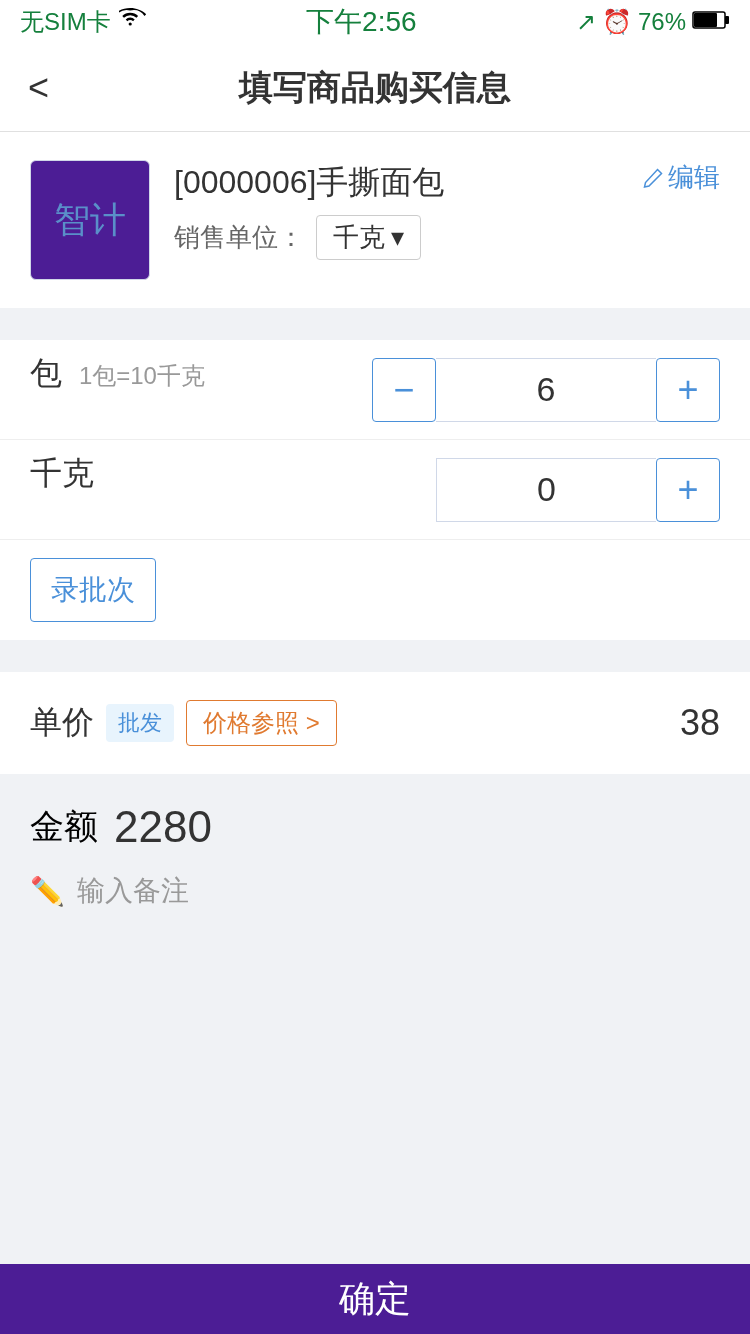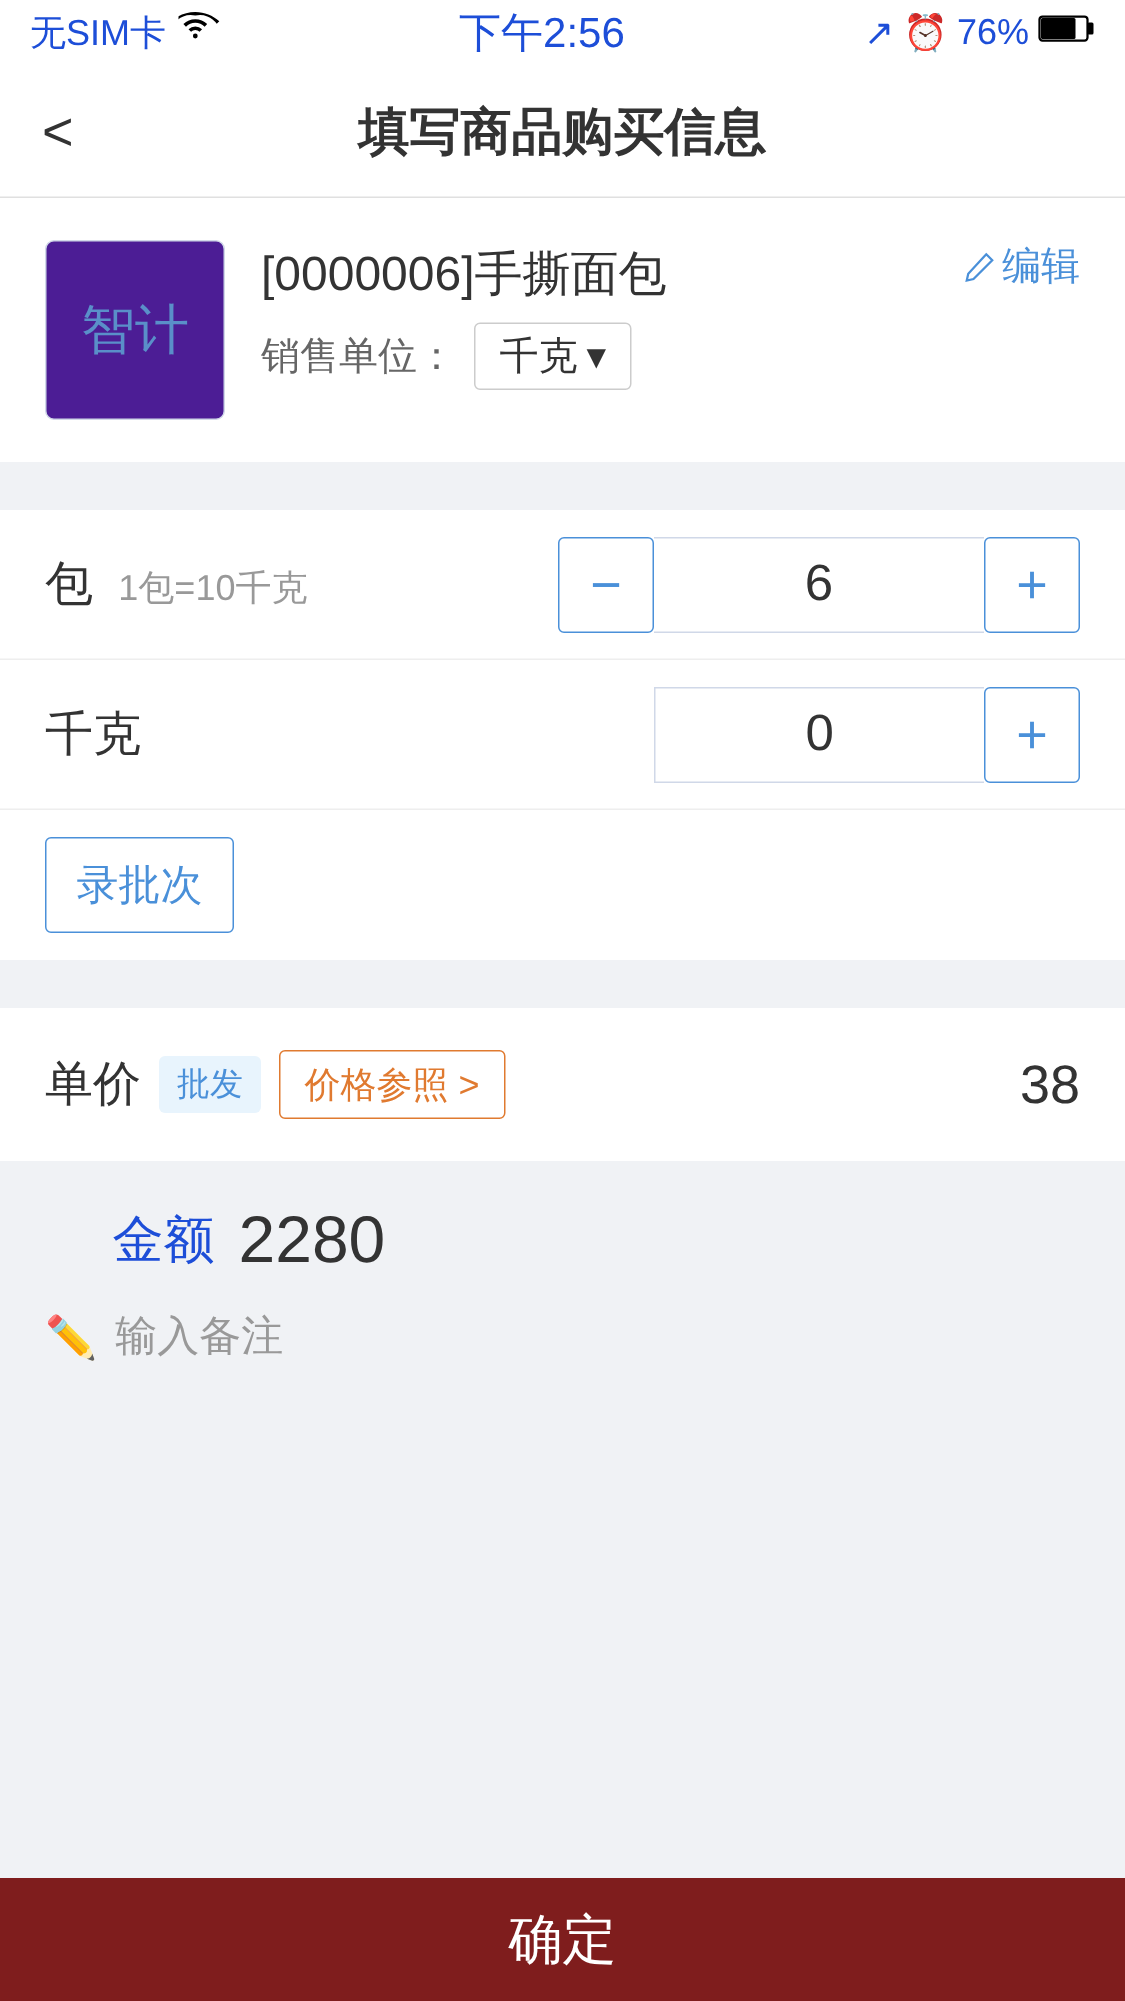--- a/index.html
+++ b/index.html
@@ -23,7 +23,7 @@
       justify-content: space-between;
       padding: 0 20px;
       font-size: 24px;
-      color: #1d4ed8;
+      color: #15803d;
     }
     .status-left { display: flex; align-items: center; gap: 8px; }
     .status-center { font-size: 28px; font-weight: 500; }

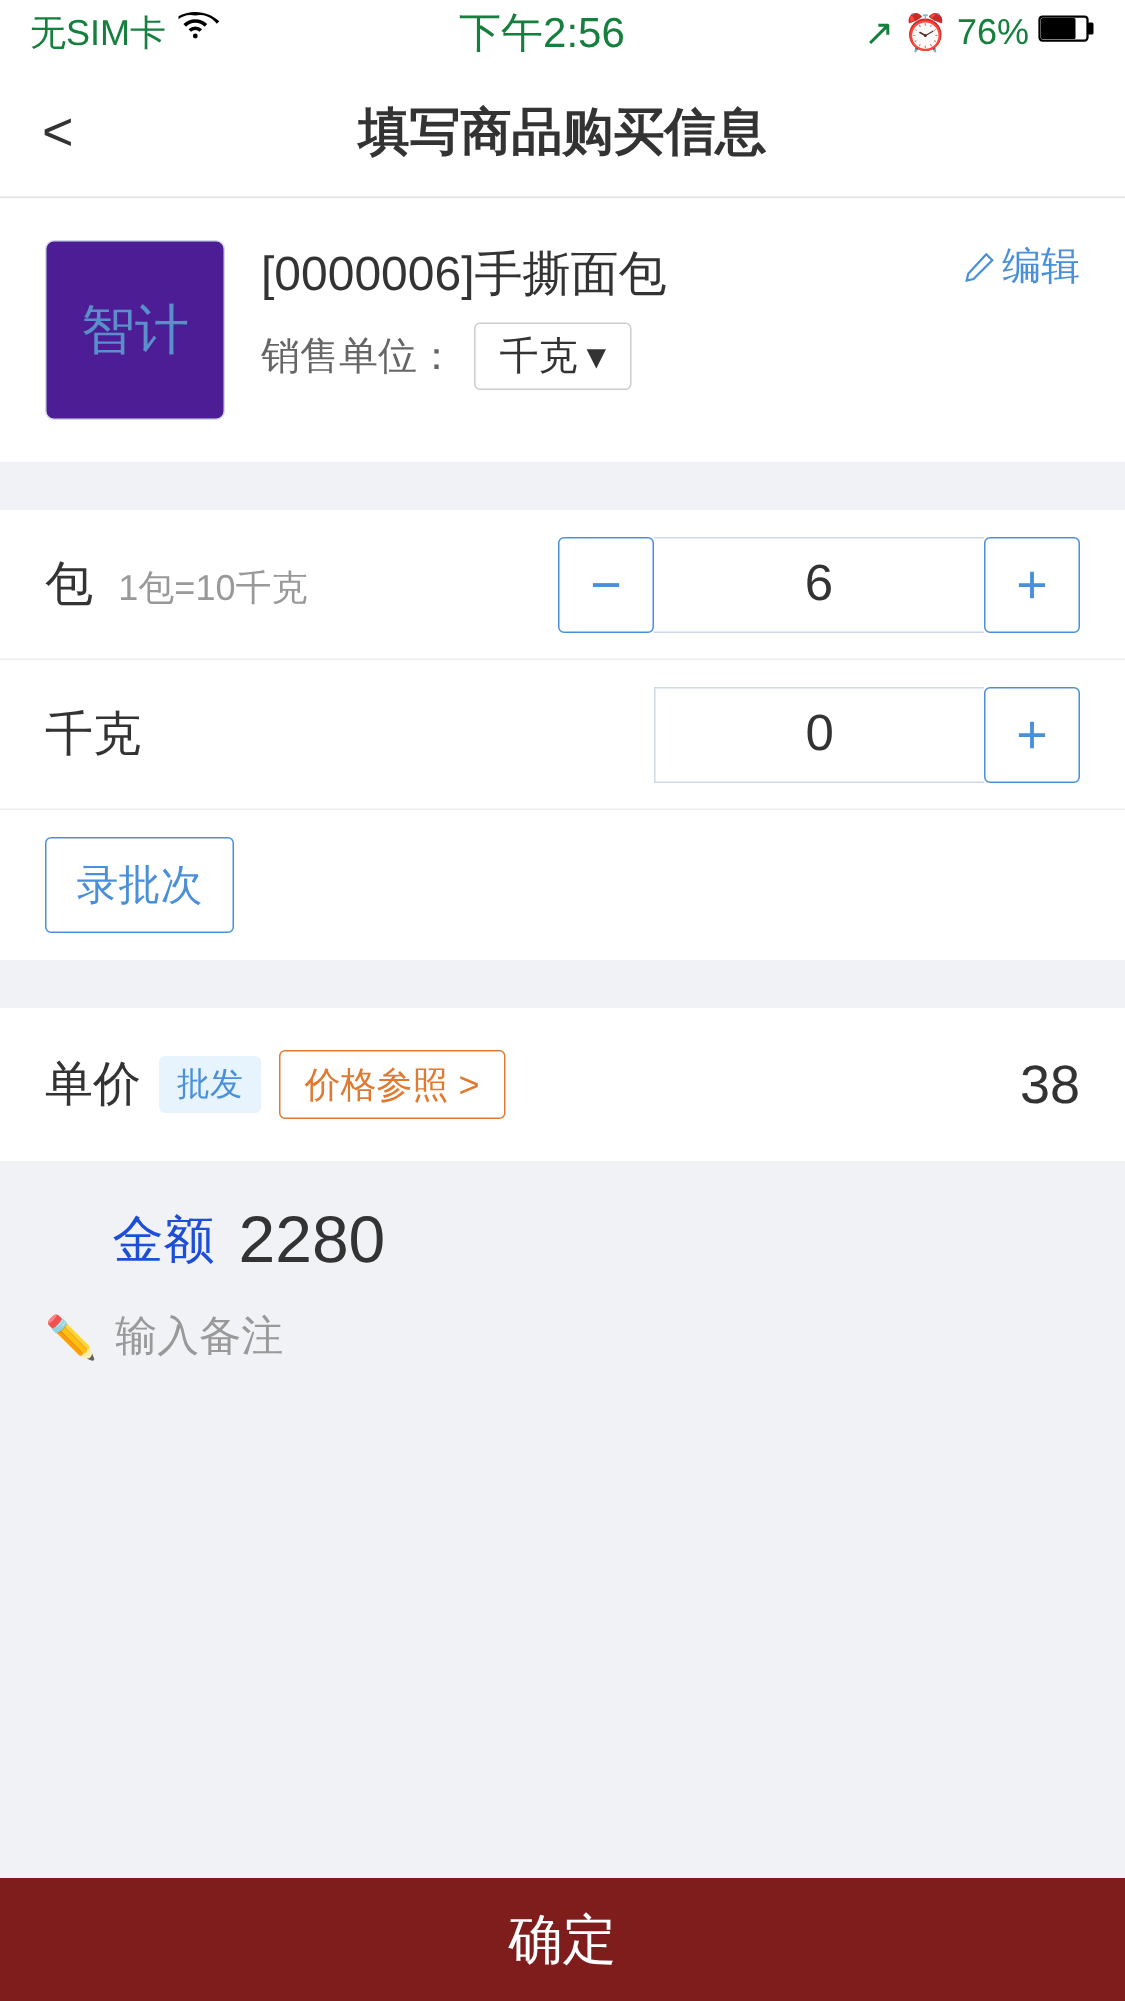--- a/index.html
+++ b/index.html
@@ -128,8 +128,7 @@
     }
     .qty-row {
       display: flex;
-      align-items: center;
-      padding: 0 30px;
+      padding: 12px 30px;
       height: 100px;
       border-bottom: 1px solid #eee;
     }

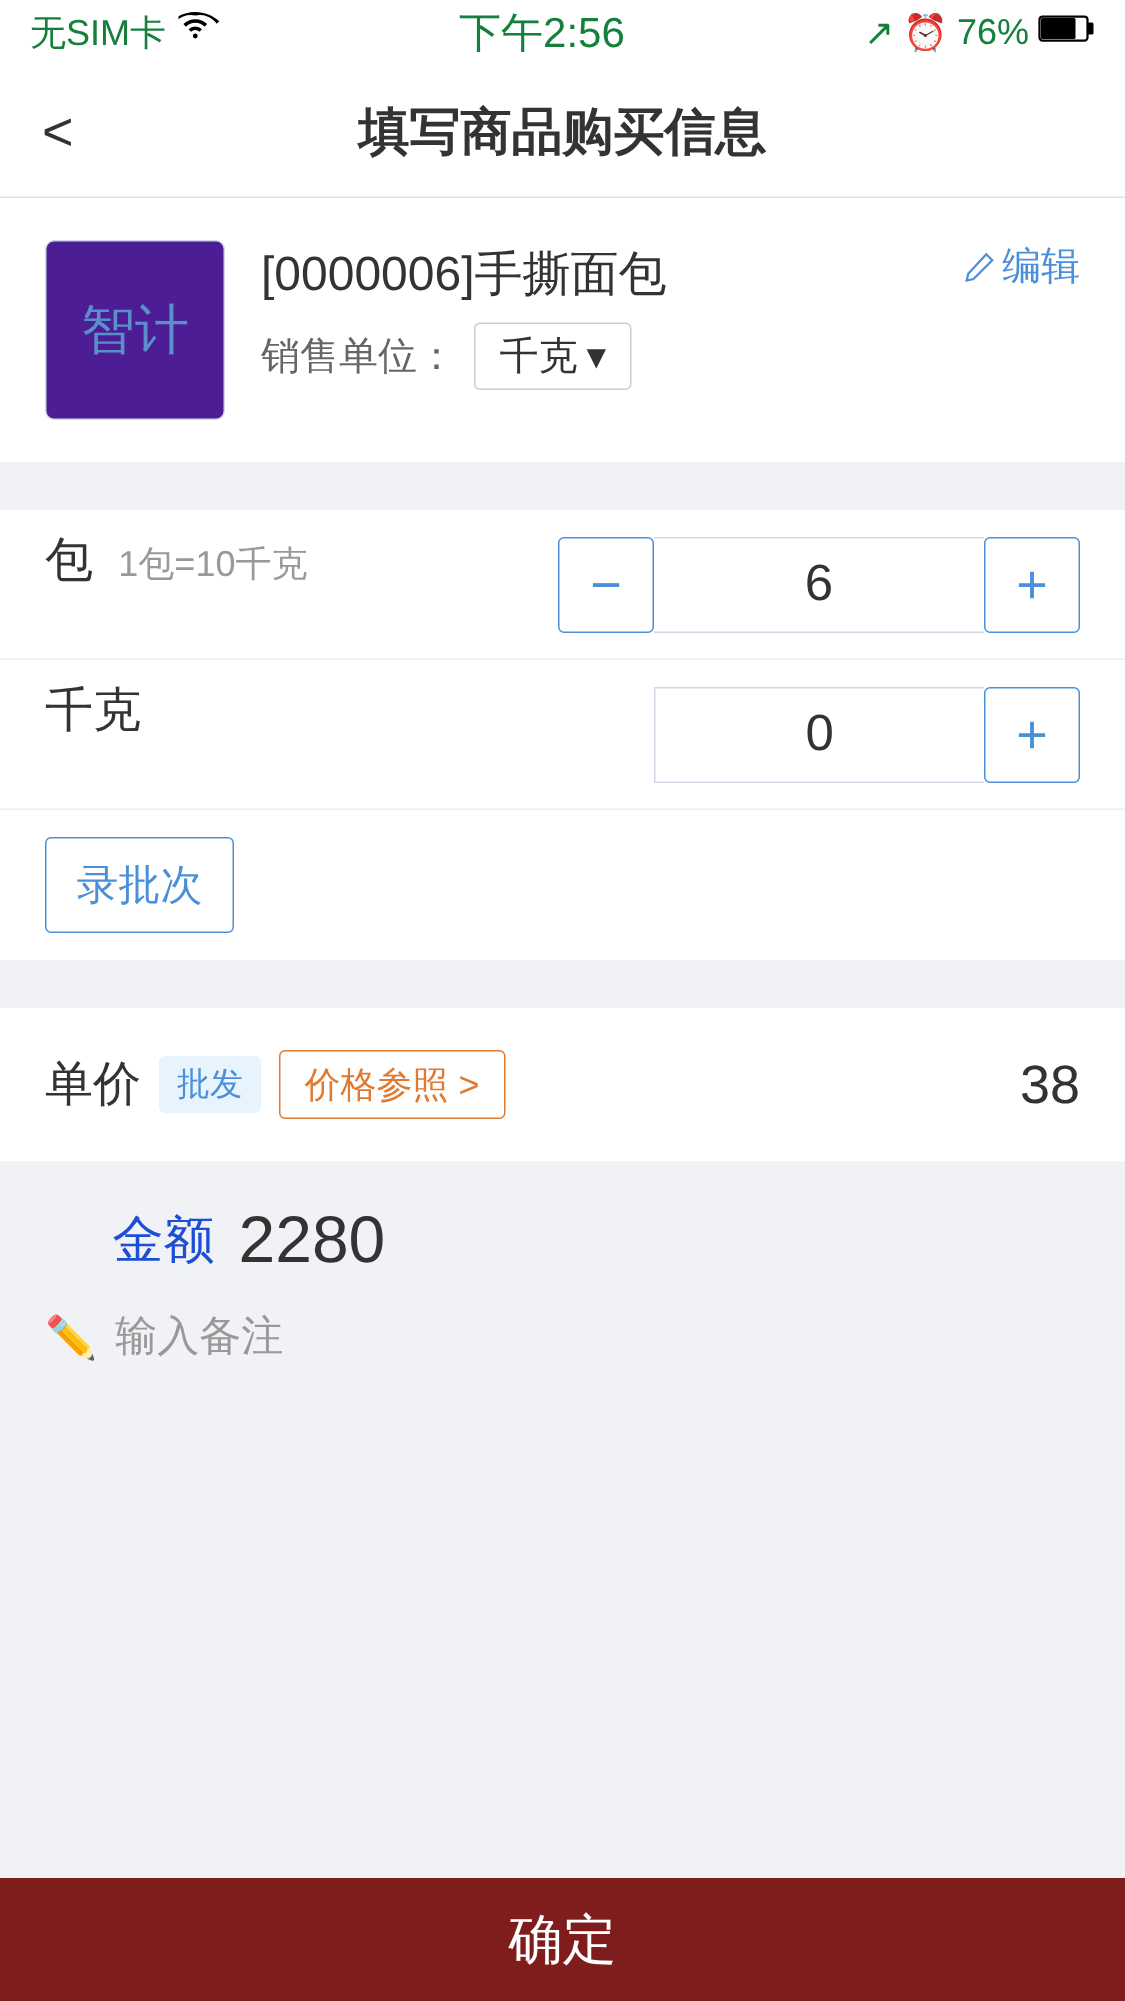--- a/index.html
+++ b/index.html
@@ -263,8 +263,7 @@
     }
     .amount-label {
       font-size: 34px;
-      color: #1d4ed8;
-      margin-left: 45px;
+      color: #000000;
     }
     .amount-value {
       font-size: 44px;

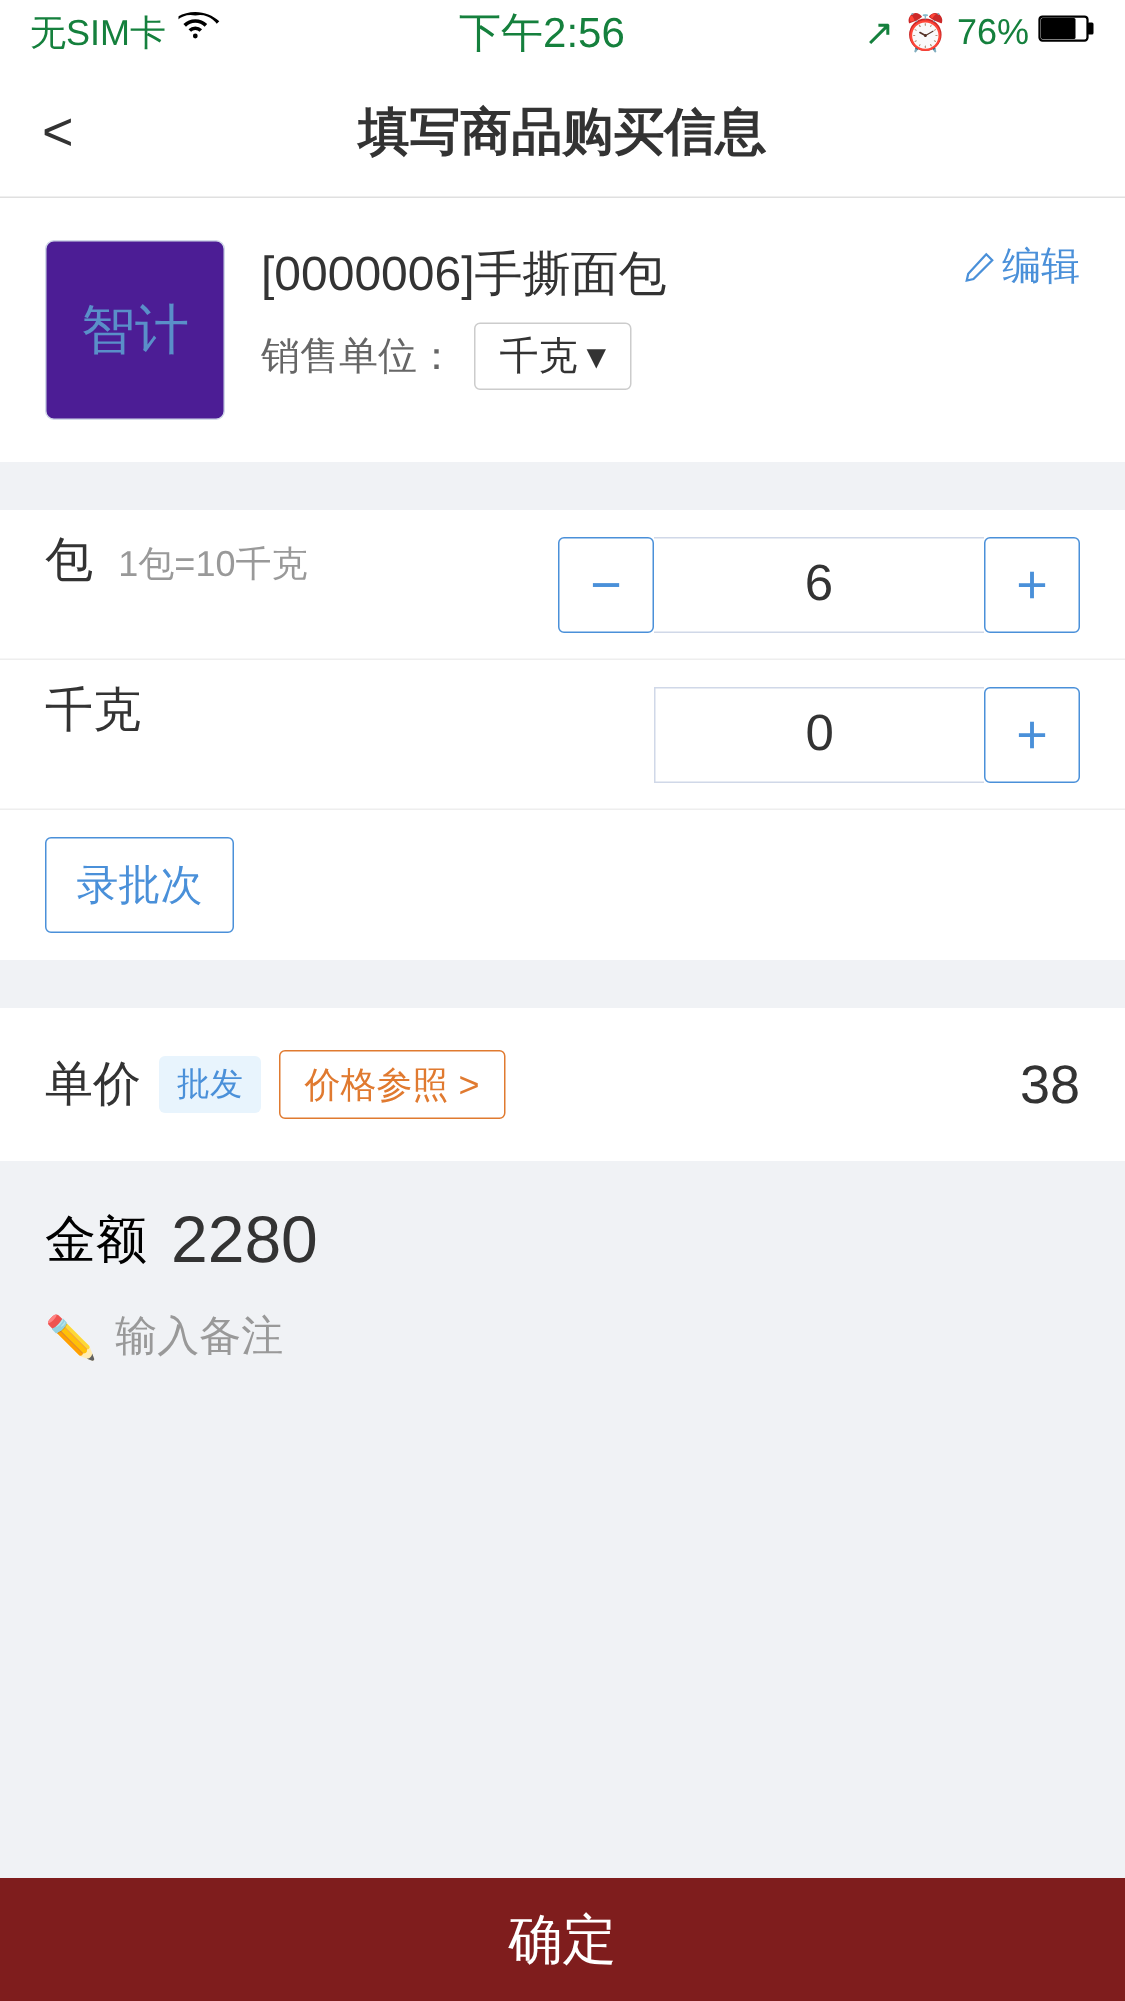--- a/index.html
+++ b/index.html
@@ -290,8 +290,8 @@
     
     .confirm-bar {
       width: 750px;
-      height: 82px;
-      background: #7f1d1d;
+      height: 70px;
+      background: #4c1d95;
       display: flex;
       align-items: center;
       justify-content: center;

